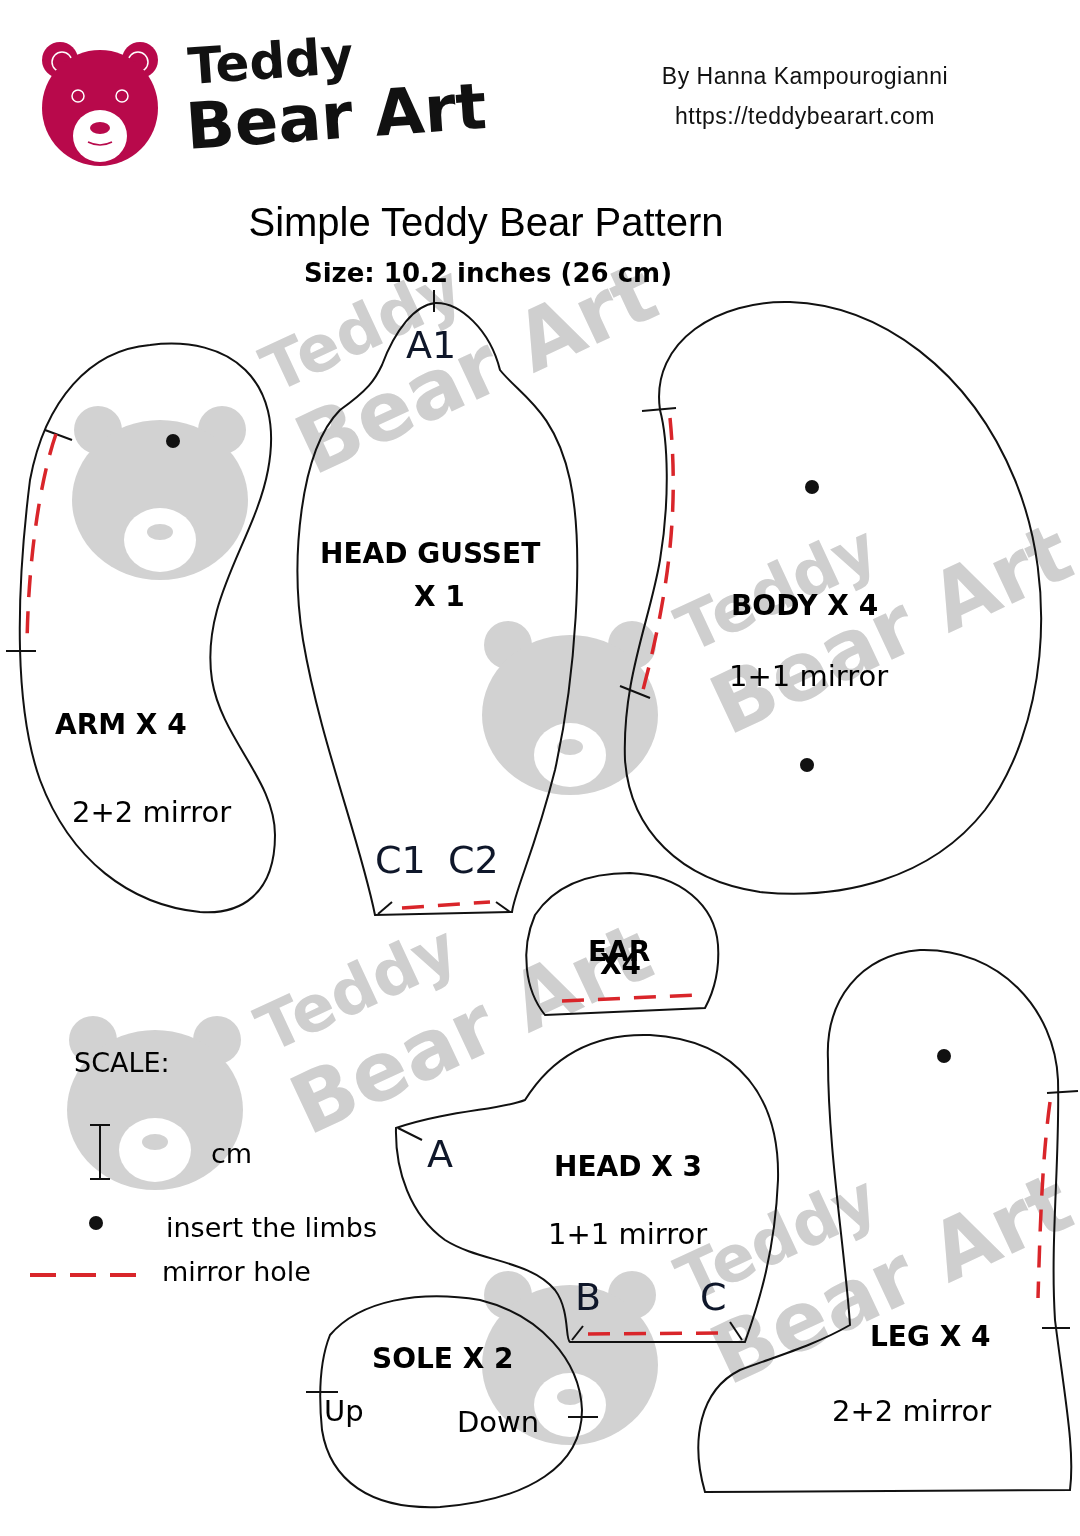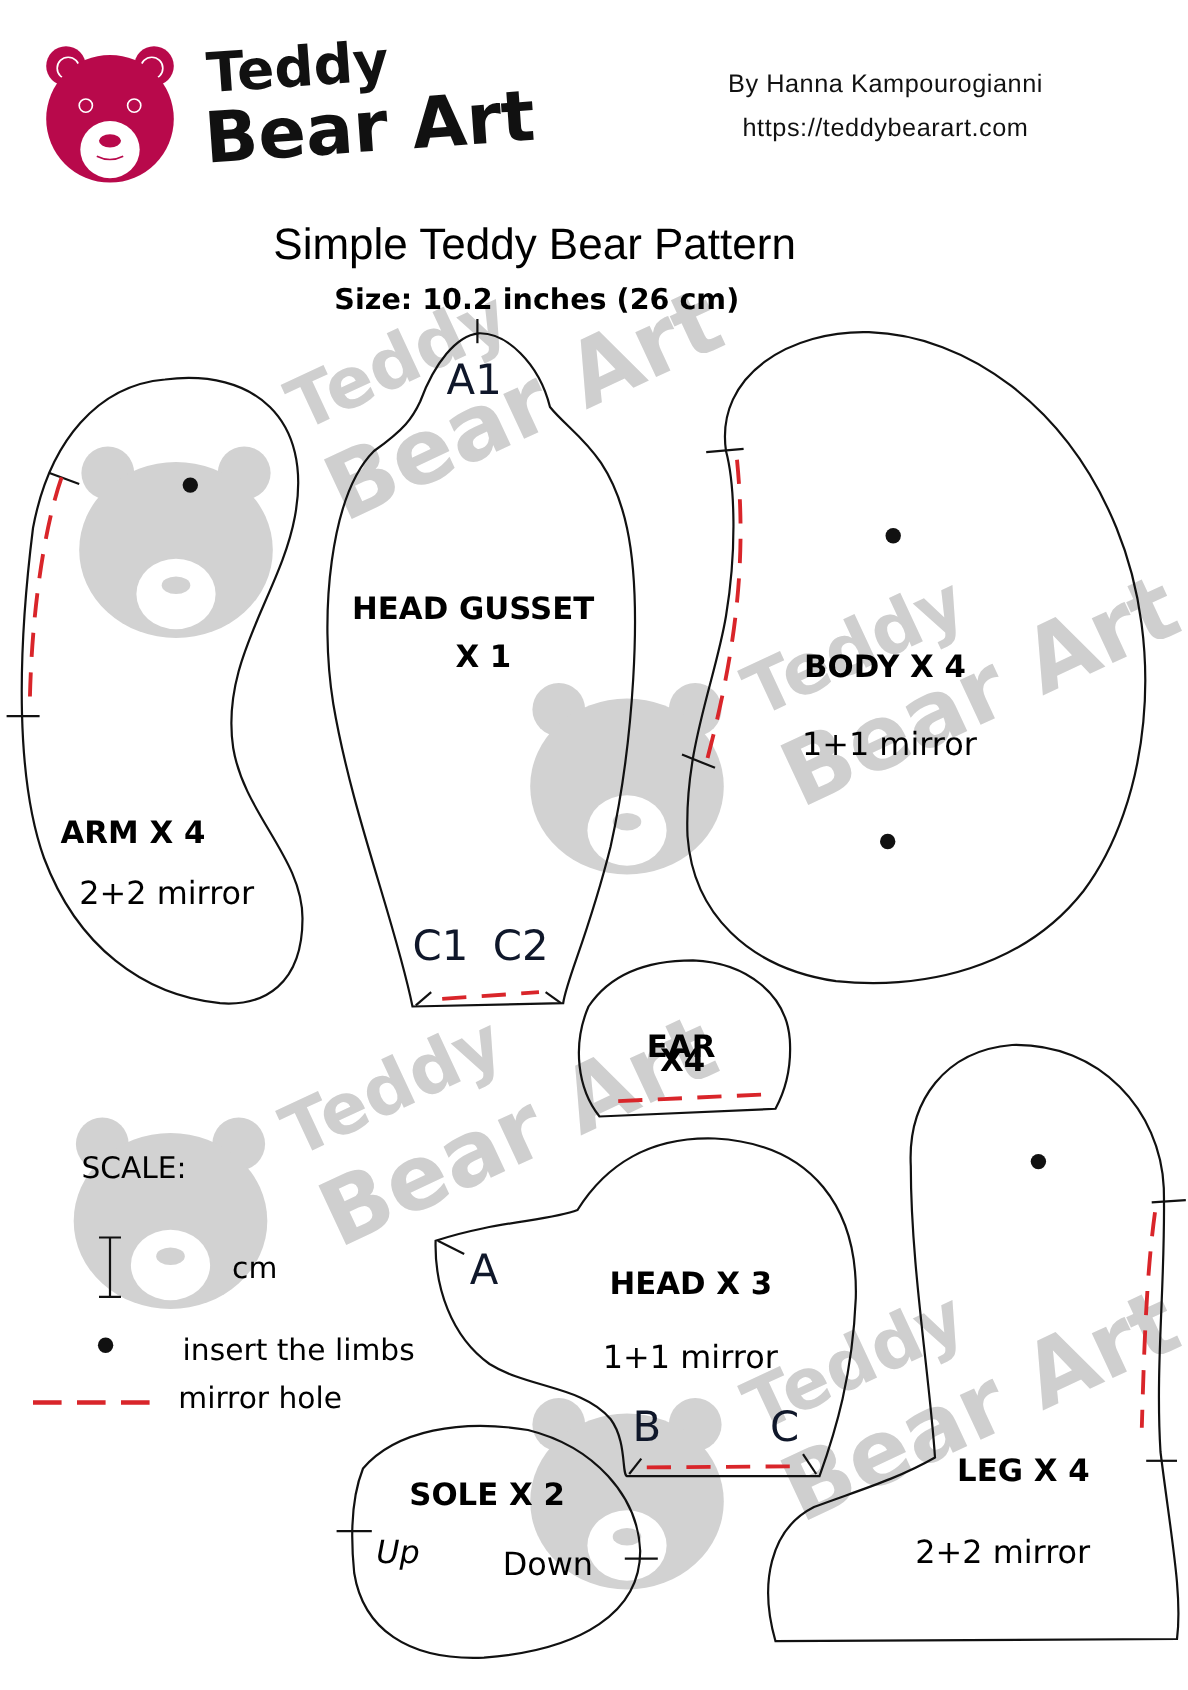--- a/index.html
+++ b/index.html
@@ -149,7 +149,7 @@
 <div class="abs title">Simple Teddy Bear Pattern</div>
 <div class="abs subtitle">Size: 10.2 inches (26 cm)</div>
 
-<div class="abs piece-name" style="left:55px;top:708px;margin-top:32px;">ARM X 4</div>
+<div class="abs piece-name" style="left:55px;top:708px;">ARM X 4</div>
 <div class="abs piece-count" style="left:72px;top:783px;">2+2 mirror</div>
 
 <div class="abs mark" style="left:406px;top:323px;">A1</div>

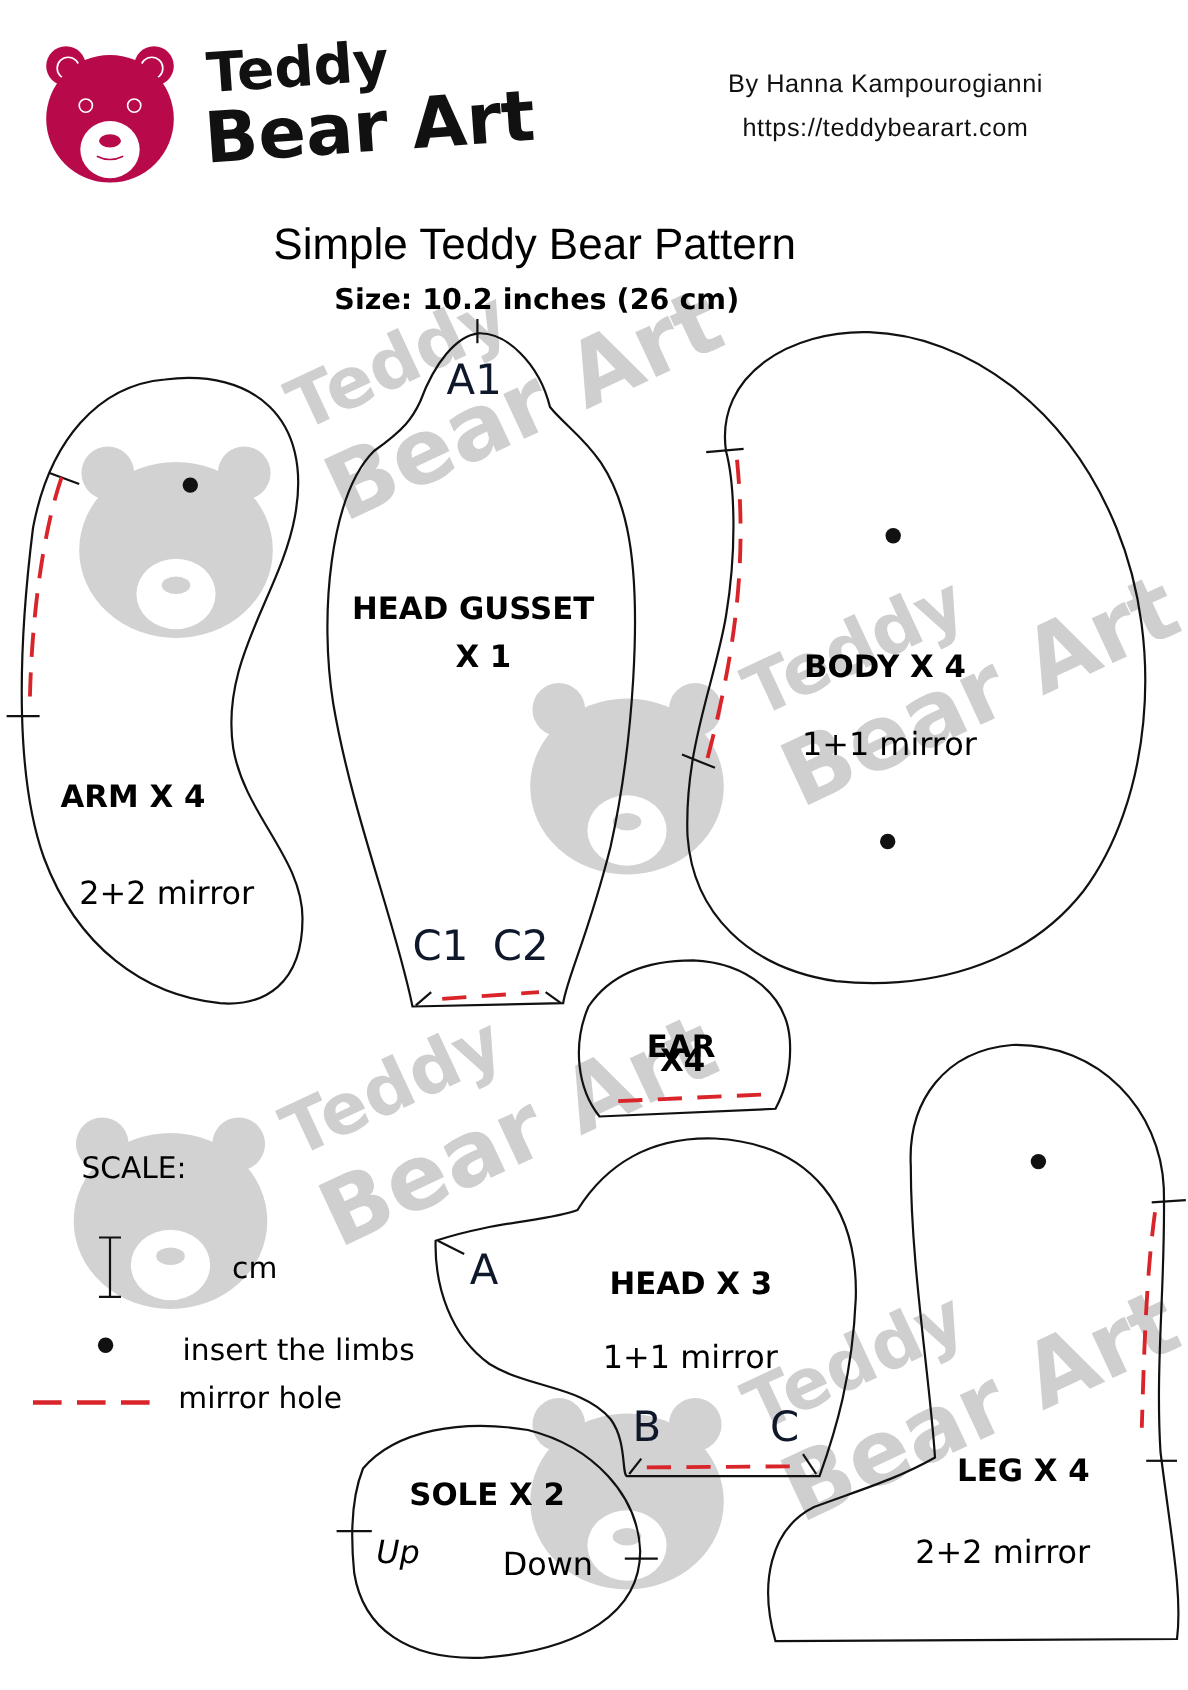--- a/index.html
+++ b/index.html
@@ -171,7 +171,7 @@
 <div class="abs mark" style="left:700px;top:1275px;">C</div>
 
 <div class="abs piece-name" style="left:372px;top:1342px;">SOLE X 2</div>
-<div class="abs piece-count" style="left:342px;top:1382px;font-style:italic;">Up</div>
+<div class="abs piece-count" style="left:324px;top:1382px;">Up</div>
 <div class="abs piece-count" style="left:457px;top:1393px;">Down</div>
 
 <div class="abs piece-name" style="left:870px;top:1320px;">LEG X 4</div>

